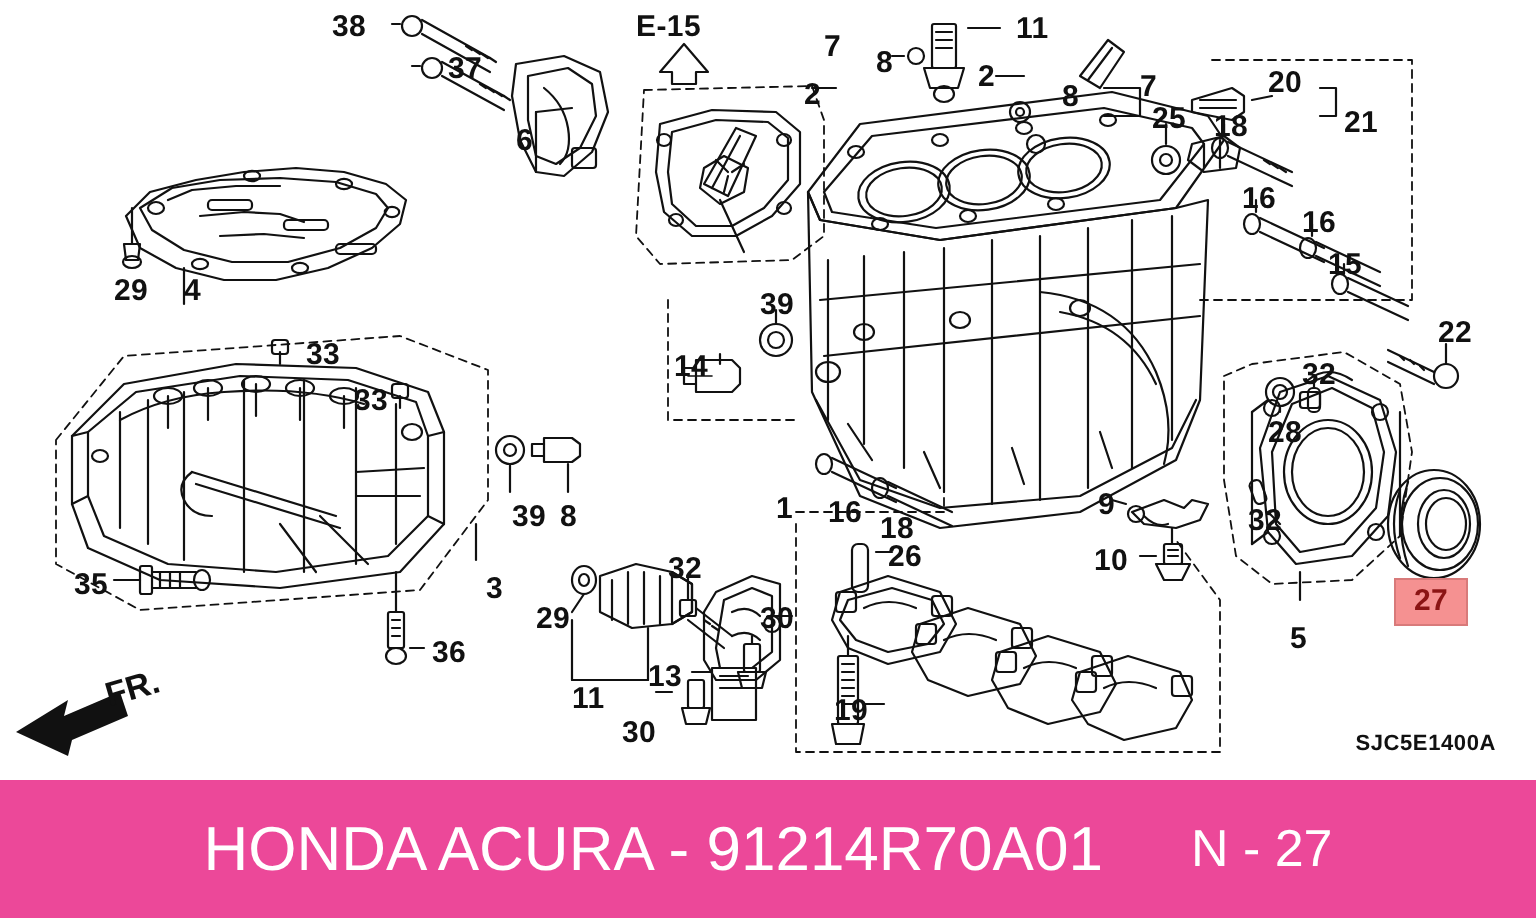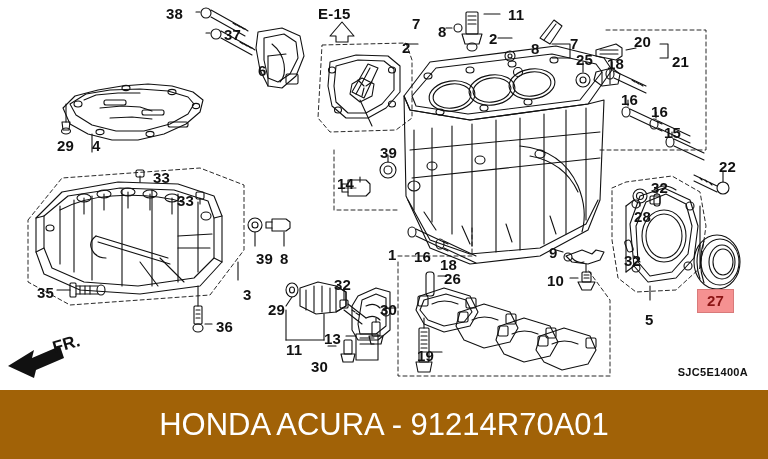--- a/index.html
+++ b/index.html
@@ -77,7 +77,7 @@
     position: absolute;
     left: 0; top: 390px;
     width: 768px; height: 69px;
-    background: #a16207;
+    background: #ec4899;
     display: flex;
     align-items: center;
     justify-content: center;

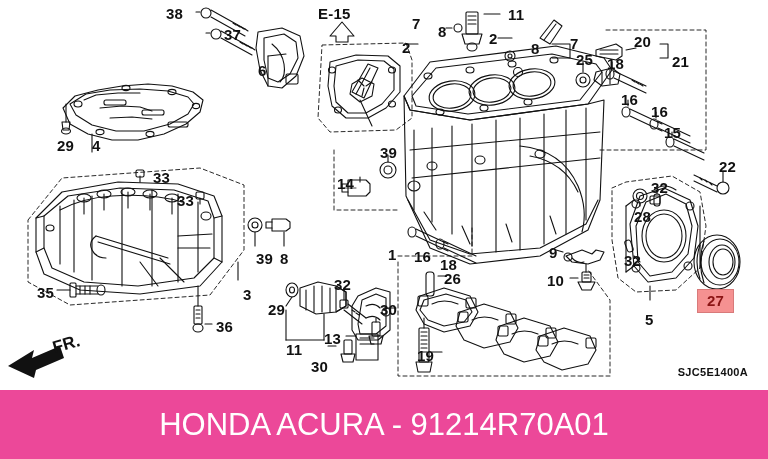--- a/index.html
+++ b/index.html
@@ -610,6 +610,7 @@
 
   <div id="footer-bar">
     <div id="footer-title">HONDA ACURA - 91214R70A01</div>
+    <div id="footer-page">N - 27</div>
   </div>
 
 </div>

